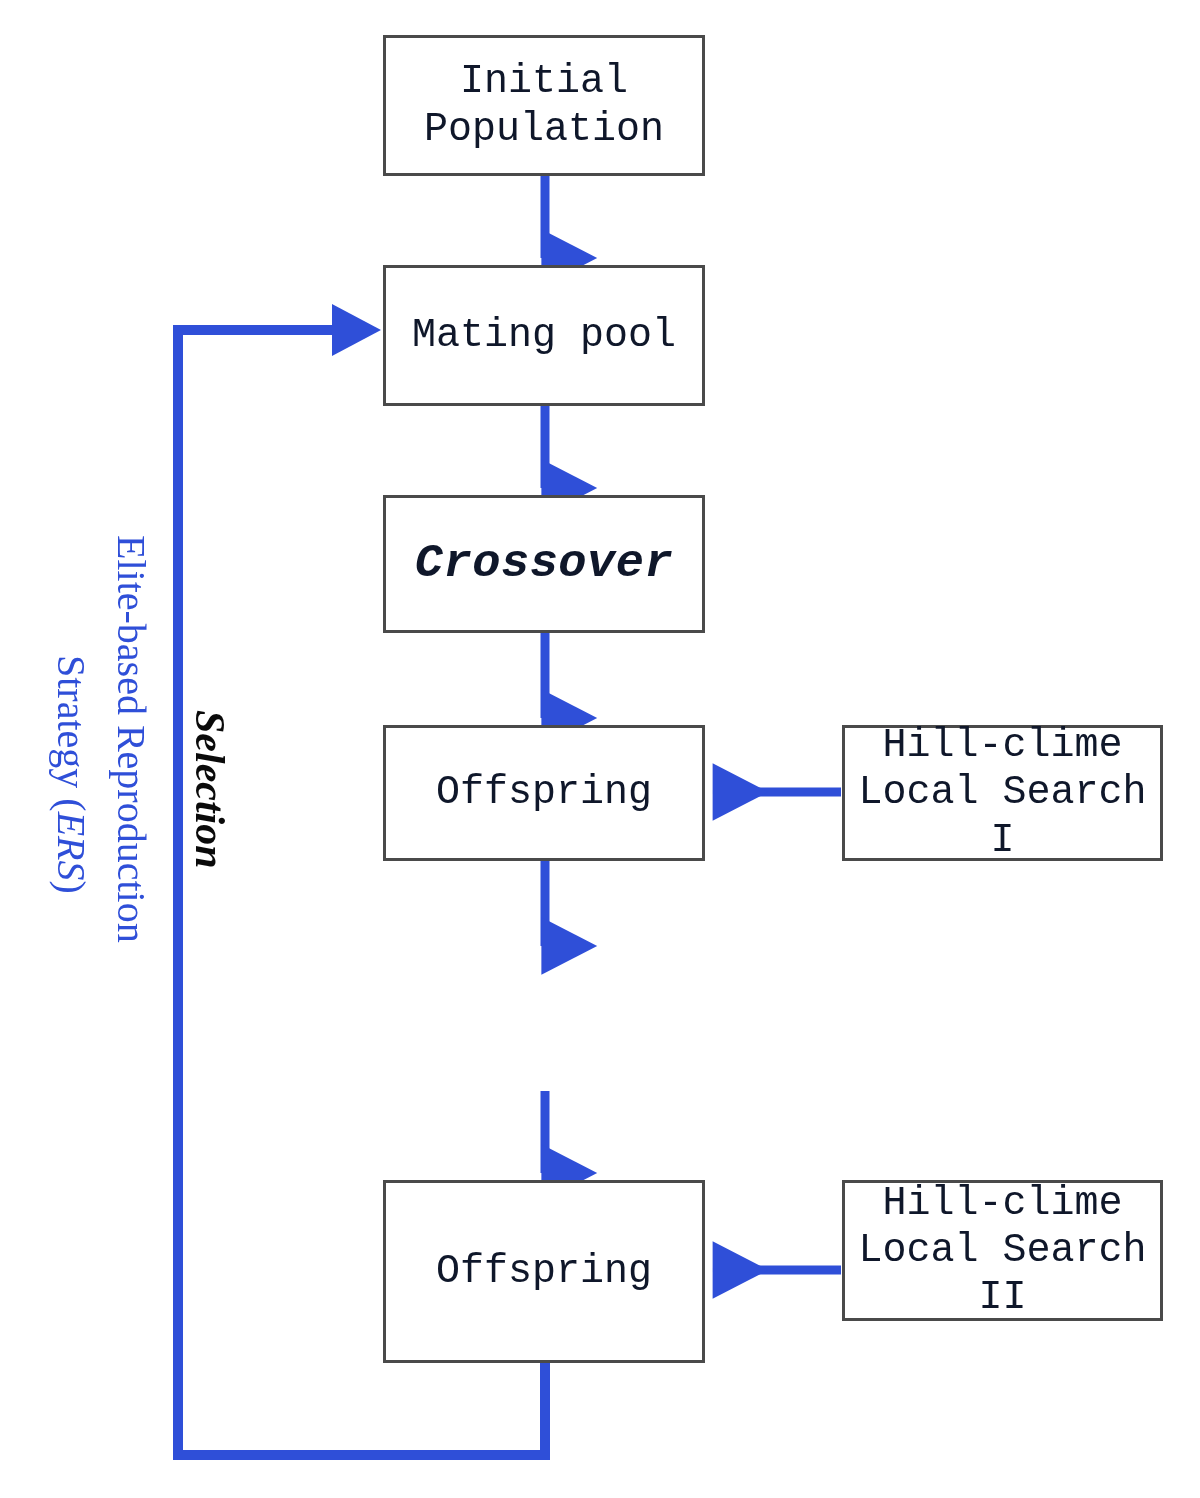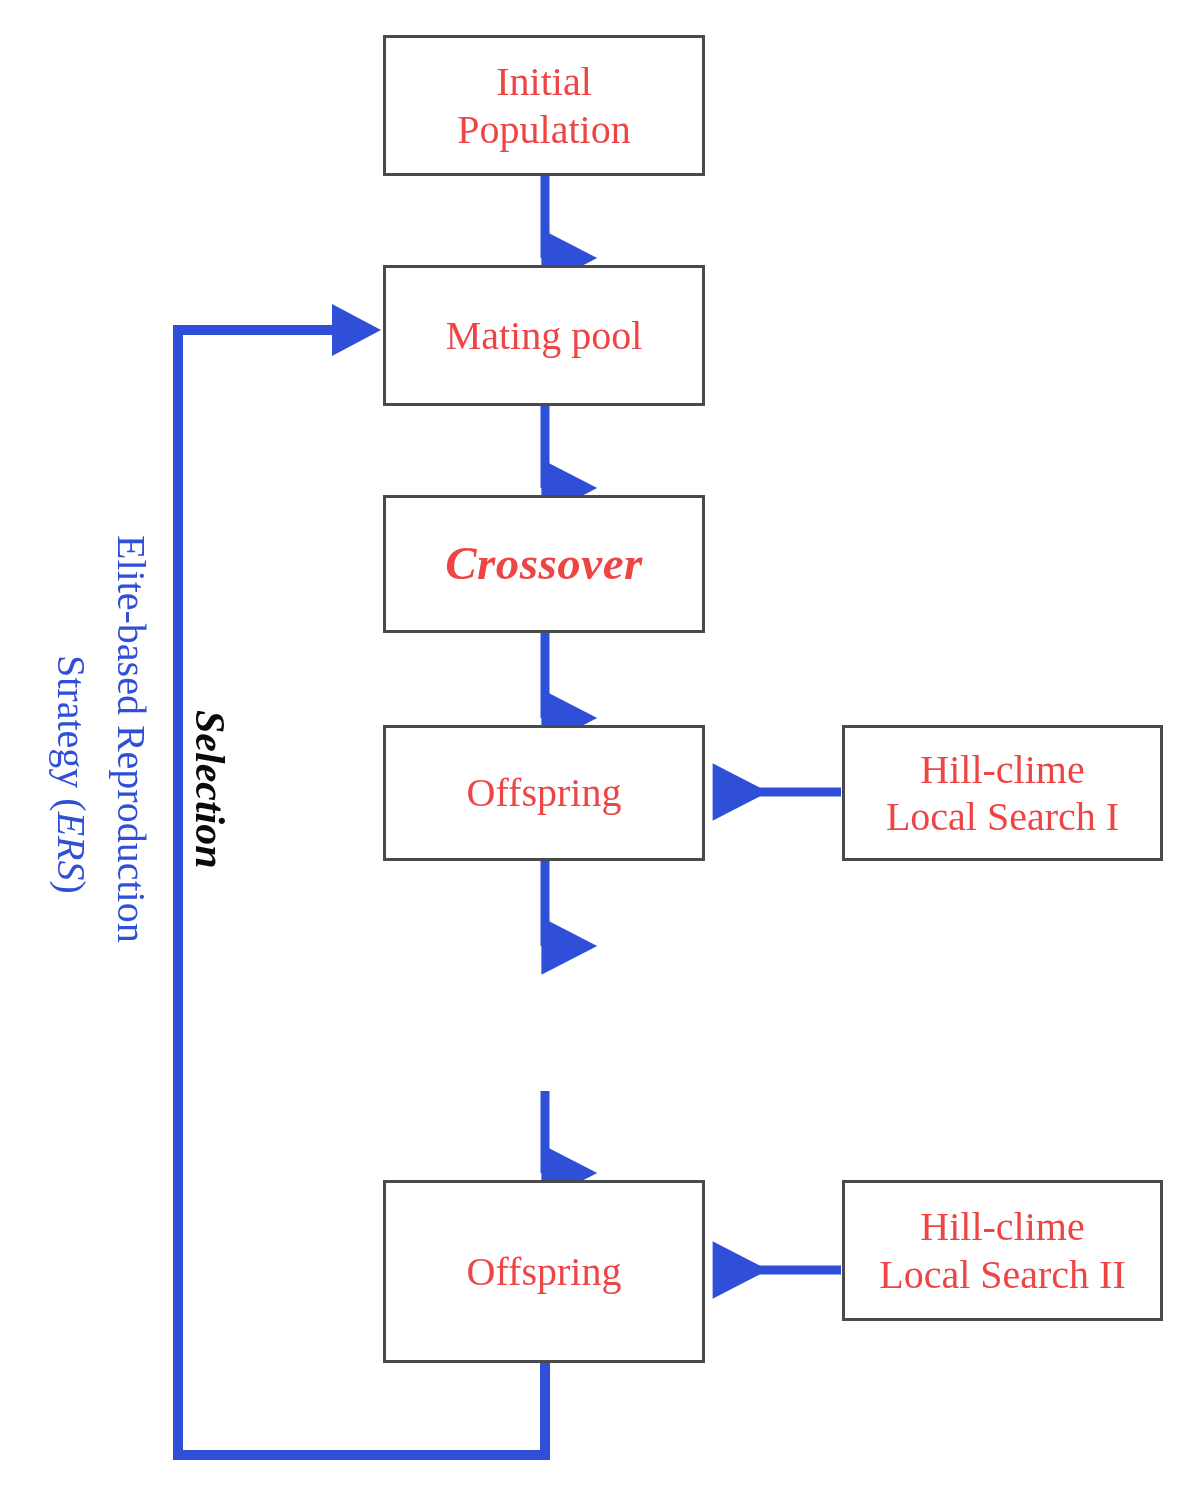--- a/index.html
+++ b/index.html
@@ -24,9 +24,10 @@
     align-items: center;
     justify-content: center;
     text-align: center;
-    color: #ef4444;
+    color: #0f172a;
     line-height: 1.18;
     z-index: 3;
+    font-family: Liberation Mono, monospace;
   }
   .node-label {
     display: block;

